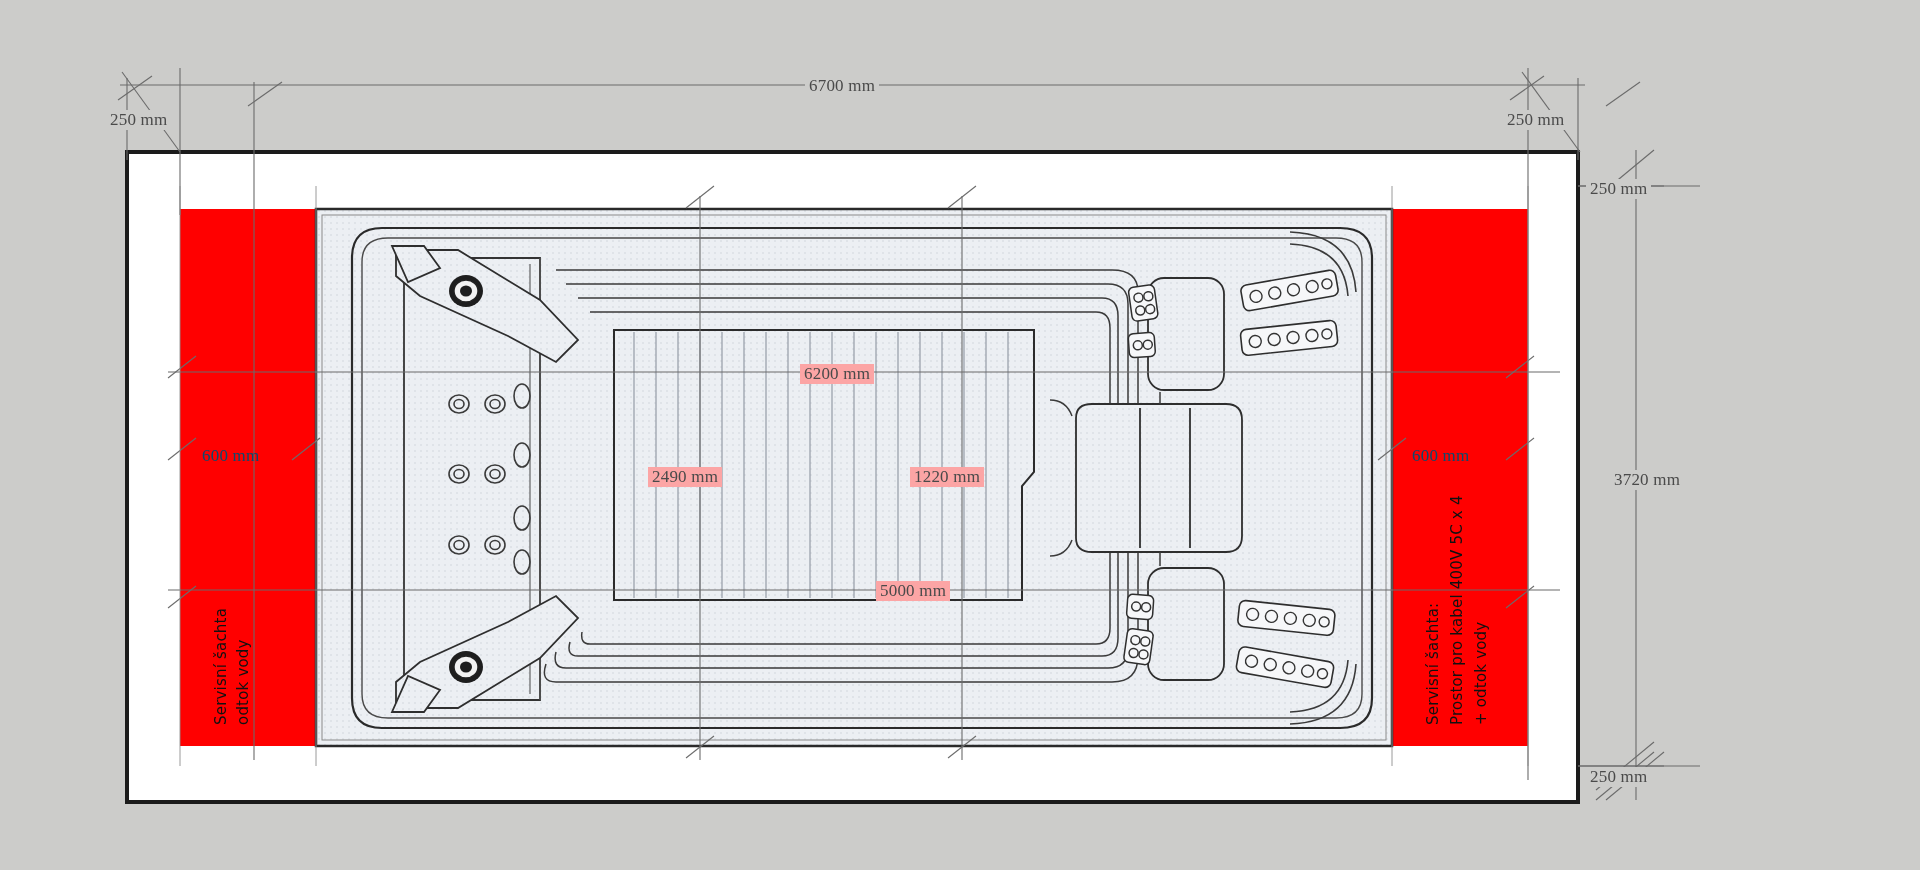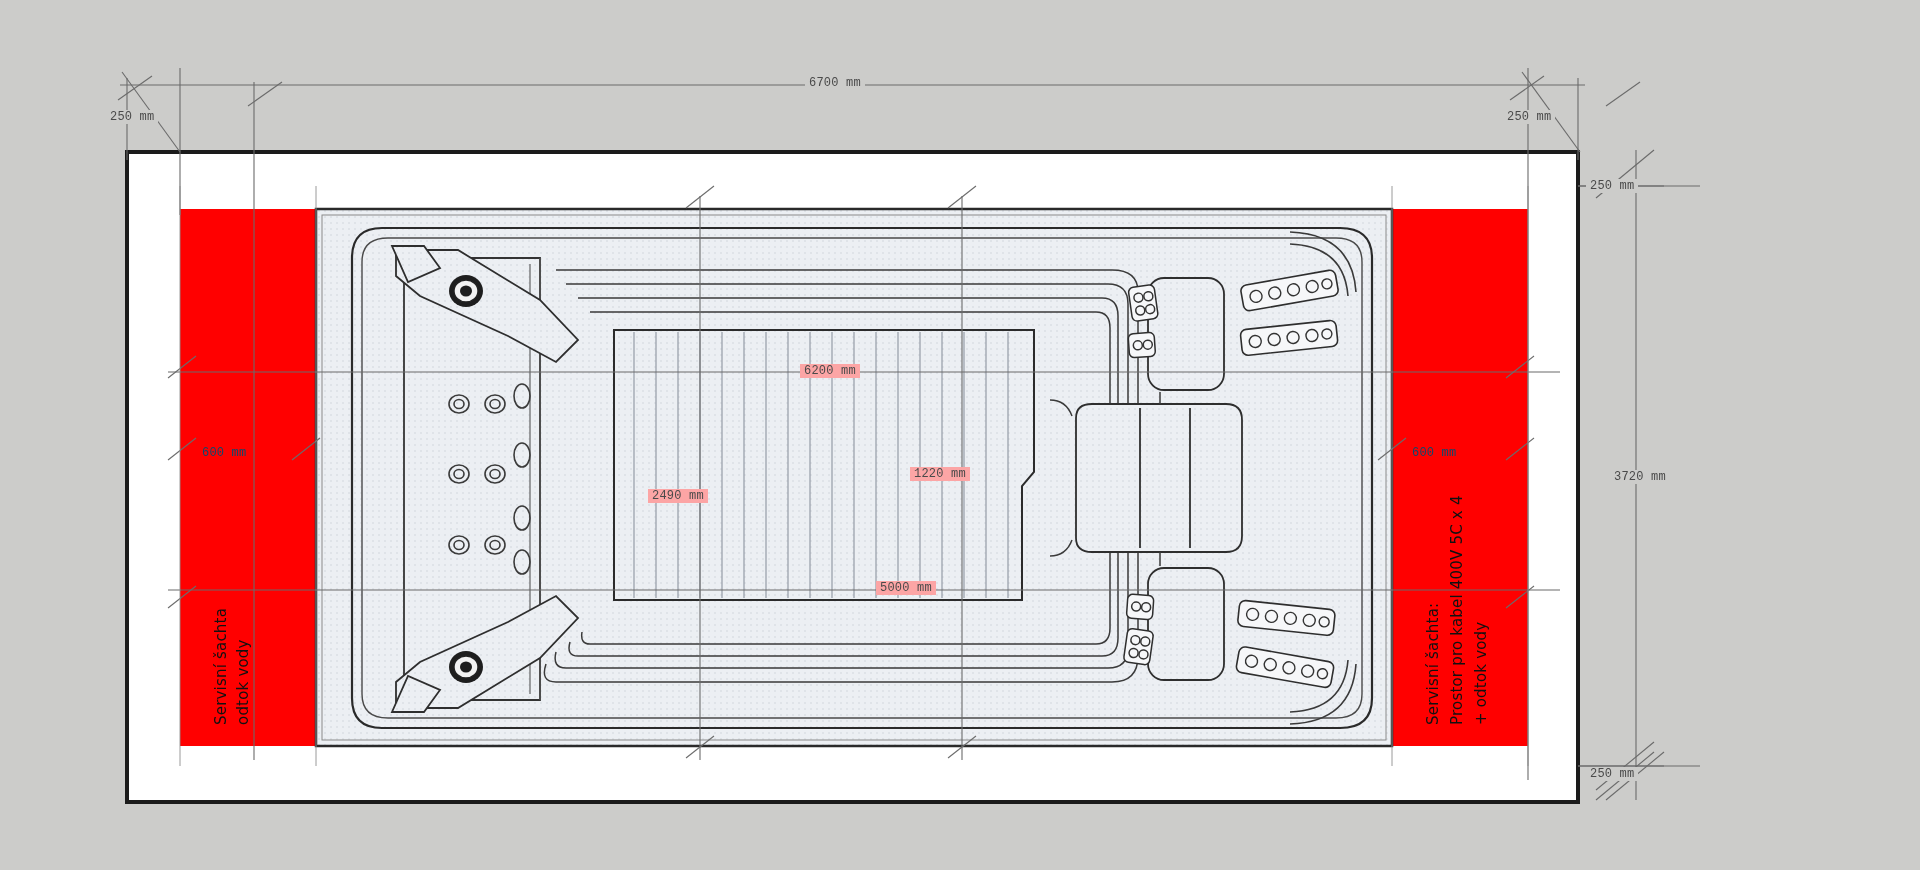--- a/index.html
+++ b/index.html
@@ -27,8 +27,8 @@
   .dimtext {
     position: absolute;
     color: #4a4a4a;
-    font-size: 12px;
-    font-family: Liberation Mono, monospace;
+    font-size: 17px;
+    font-family: Liberation Serif, serif;
     white-space: nowrap;
     background: #ccccca;
     padding: 0 4px;

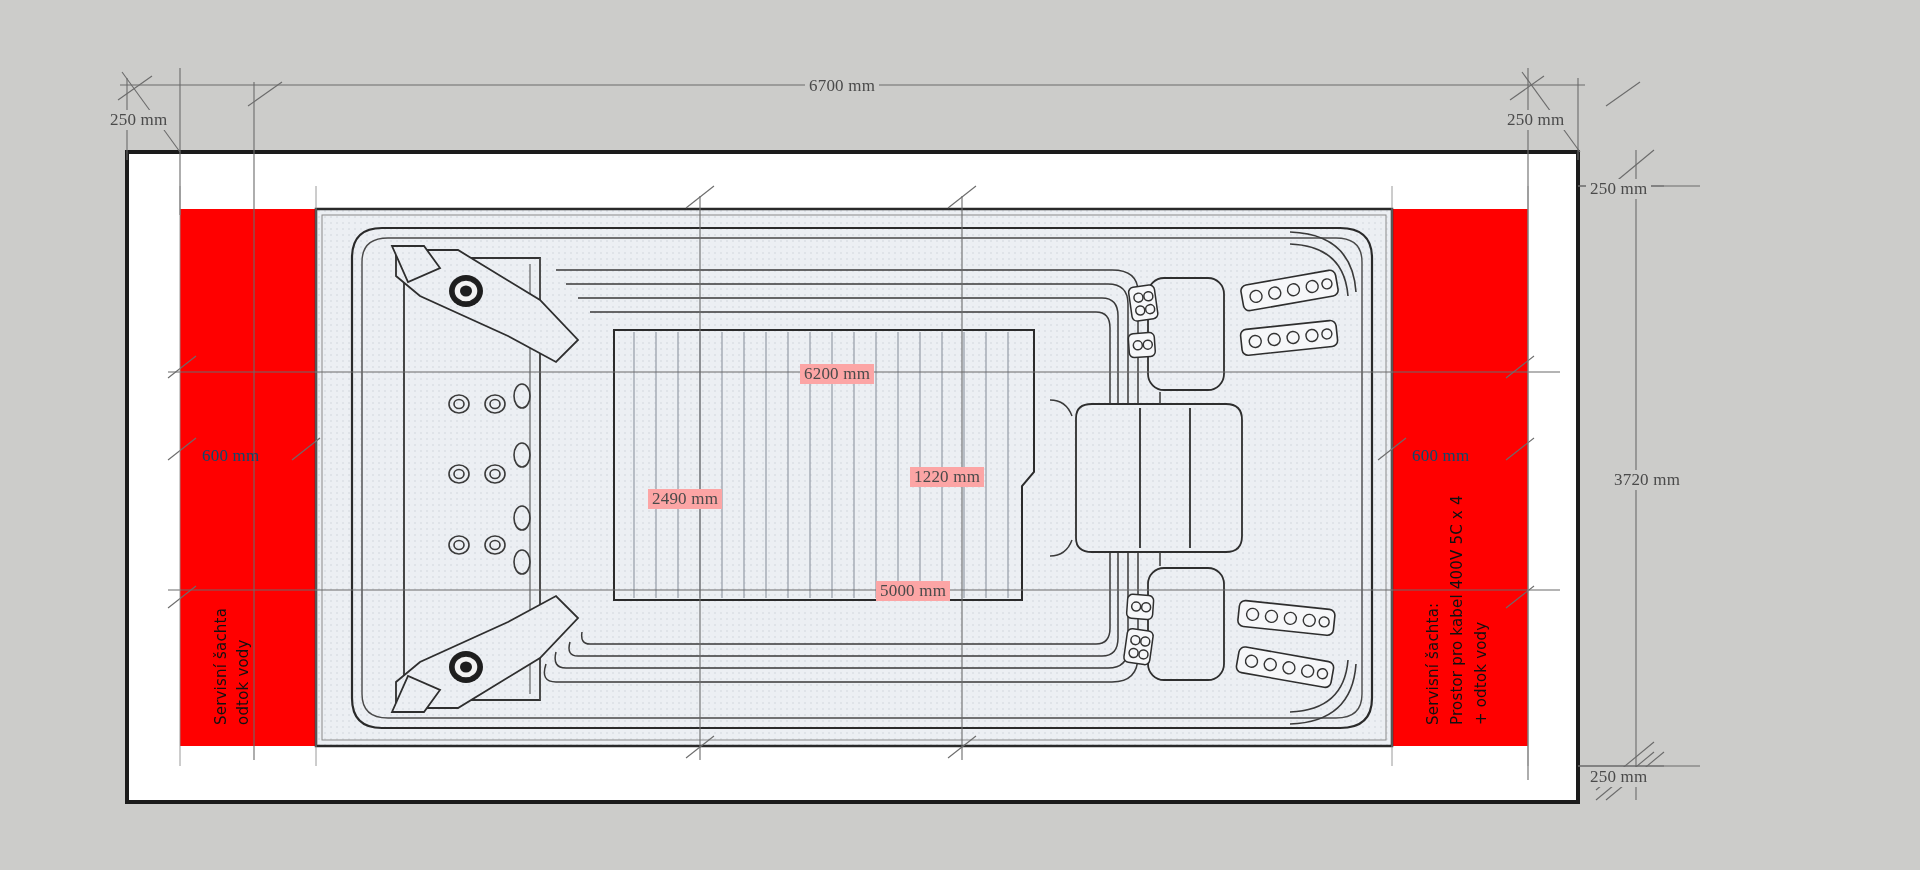--- a/index.html
+++ b/index.html
@@ -389,7 +389,7 @@
 
   <div class="dimtext on-pool" style="left:836px; top:581px;margin-left:40px;">5000 mm</div>
 
-  <div class="dimtext on-pool" style="left:648px; top:489px;text-align:center;">2490 mm</div>
+  <div class="dimtext on-pool" style="left:648px; top:467px;text-align:center;">2490 mm</div>
 
   <div class="dimtext on-pool" style="left:910px; top:467px;">1220 mm</div>
 

